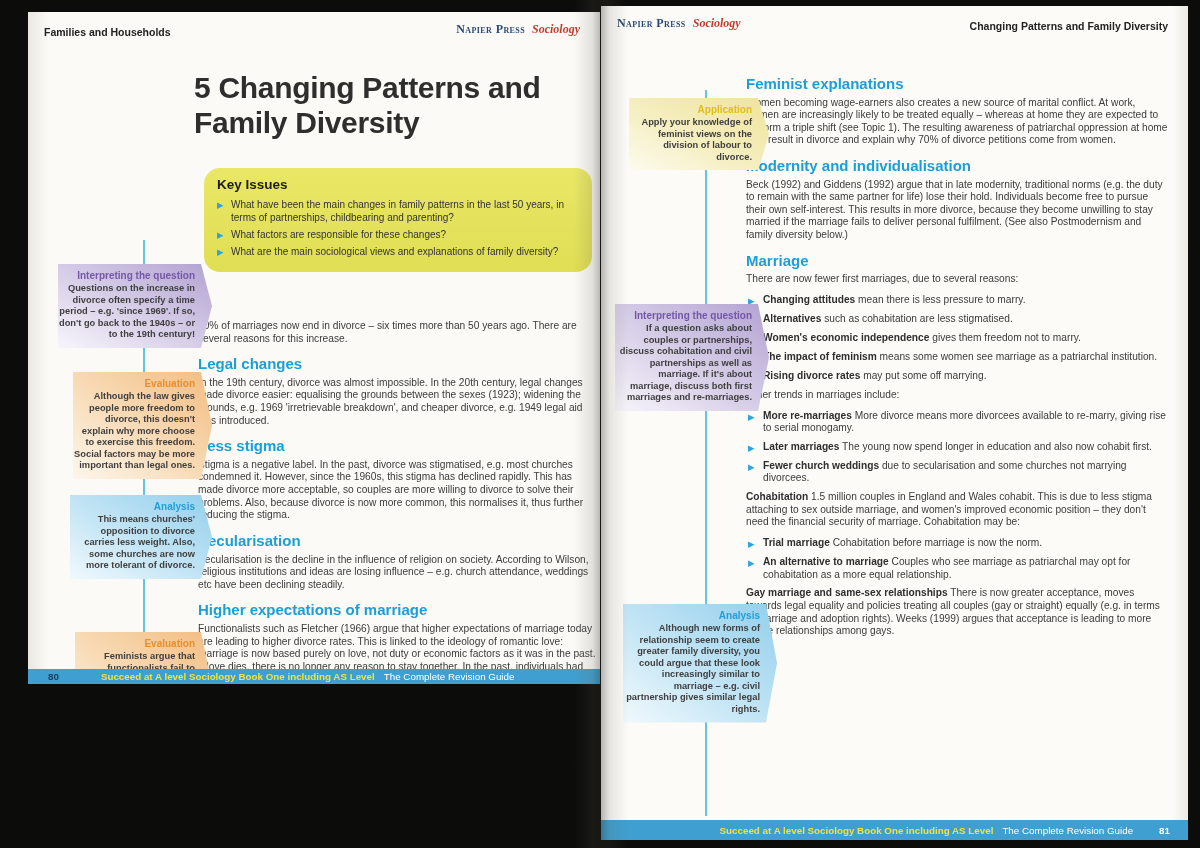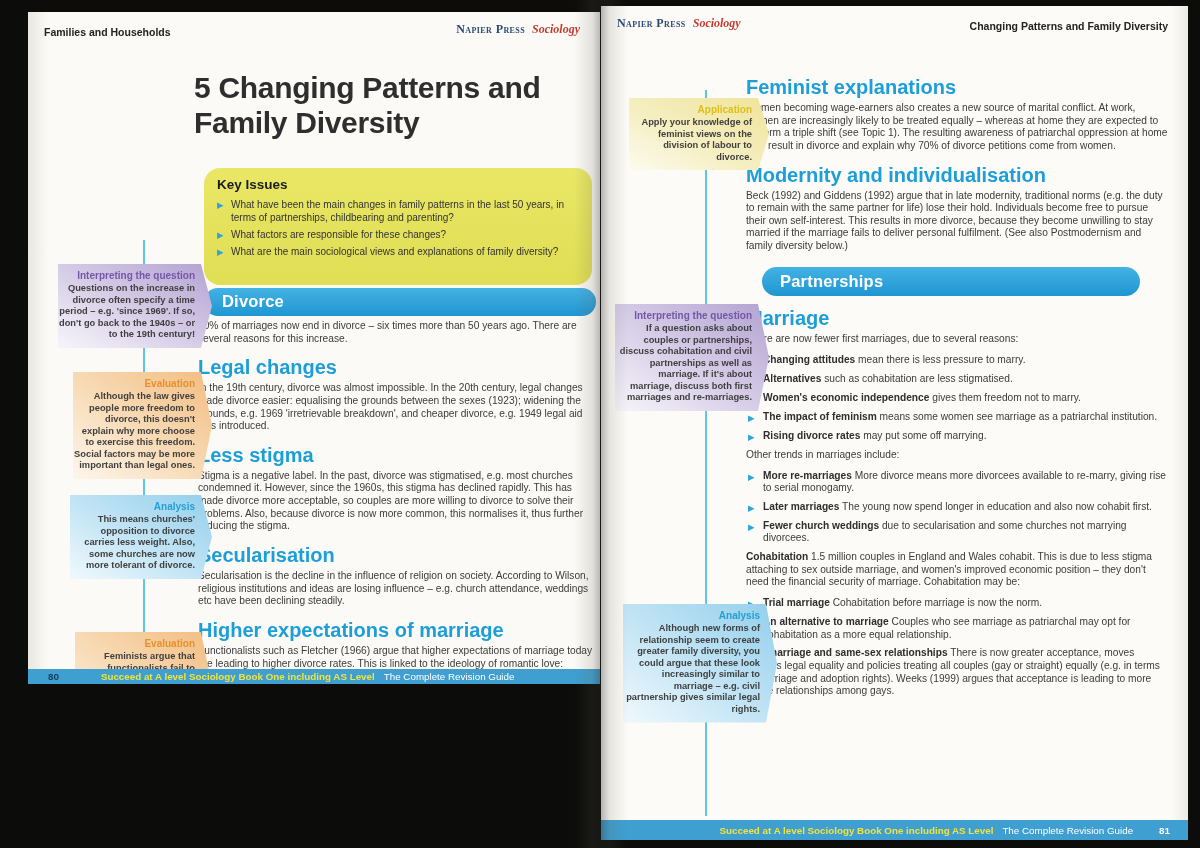--- a/index.html
+++ b/index.html
@@ -45,7 +45,7 @@
   #left-content{left:170px;top:308px;width:400px;}
   #right-content{left:145px;top:70px;width:422px;}
   .content p{margin:0 0 8px 0;}
-  .blue-head{color:#1c9ed9;font-weight:bold;font-size:20px;margin:11px 0 4px 0;line-height:1.1;}
+  .blue-head{color:#1c9ed9;font-weight:bold;font-size:15px;margin:11px 0 4px 0;line-height:1.1;}
   .blue-head.first{margin-top:0;}
   .bullet{display:flex;margin:0 0 6px 0;}
   .bullet .ab-arrow{flex:0 0 15px;padding-left:2px;}

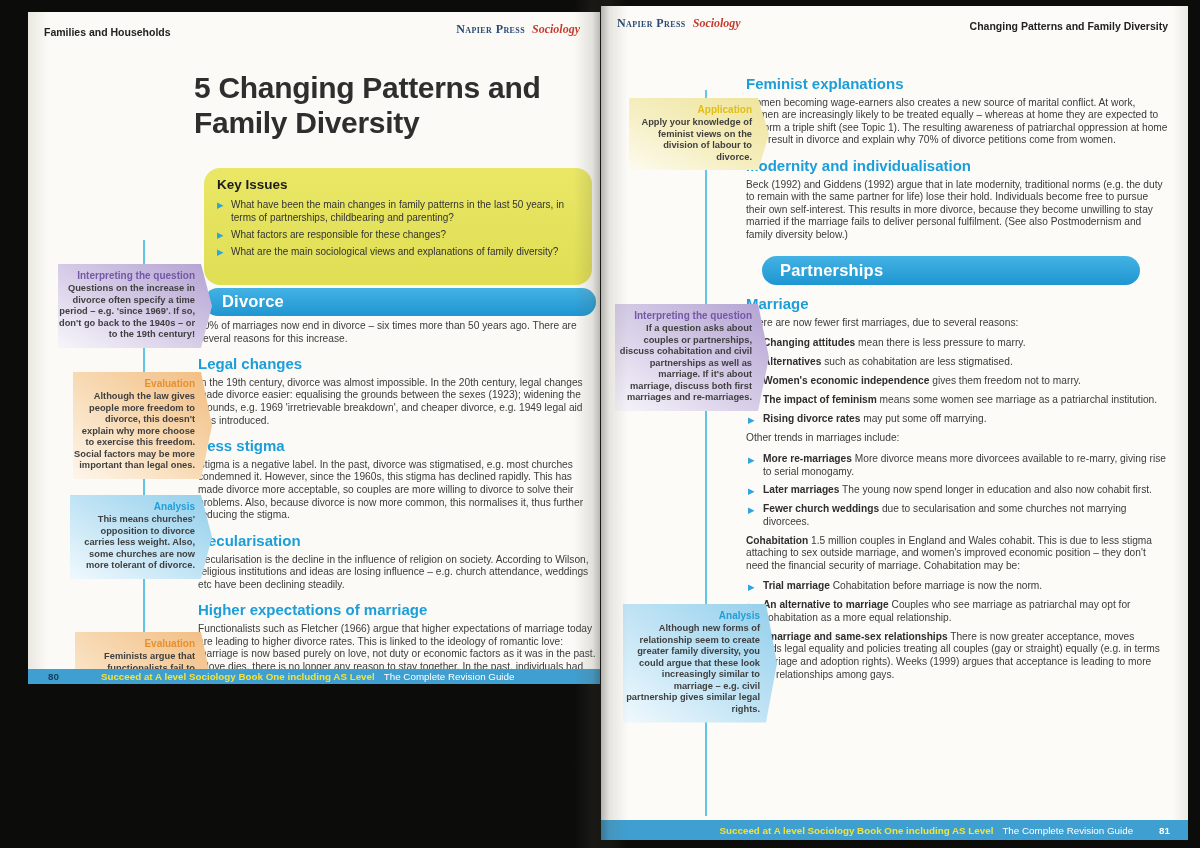--- a/index.html
+++ b/index.html
@@ -28,7 +28,7 @@
     font-size:30px;line-height:1.18;font-weight:bold;color:#2e2e2e;letter-spacing:-0.3px;}
 
   .key-issues{position:absolute;left:176px;top:156px;width:362px;
-    background:linear-gradient(180deg,#e9e765,#e0de54);border-radius:16px;padding:9px 13px 23px 13px;}
+    background:linear-gradient(180deg,#e9e765,#e0de54);border-radius:16px;padding:9px 13px 10px 13px;}
   .key-issues .ki-title{font-size:13.5px;font-weight:bold;color:#1c1c1c;margin-bottom:6px;}
   .ki-item{display:flex;margin-bottom:4px;}
   .ki-item .ab-arrow{flex:0 0 14px;}

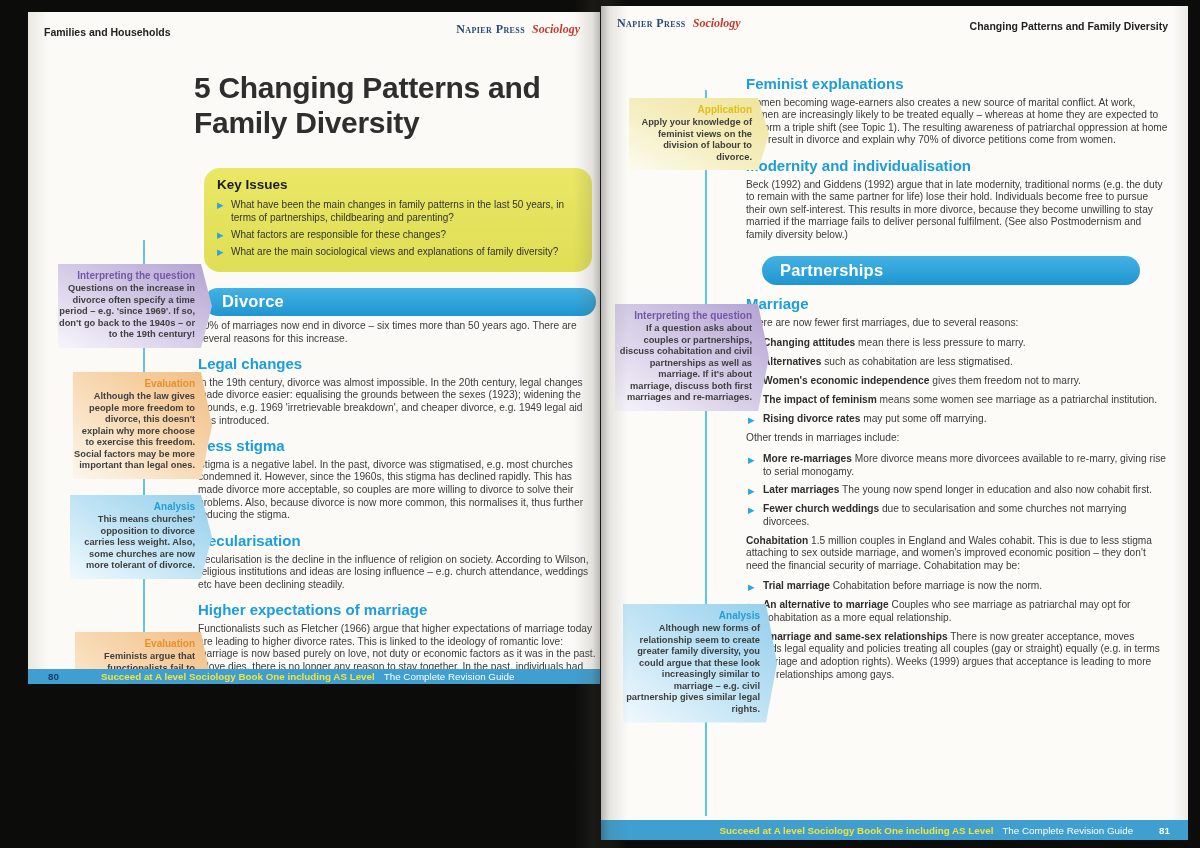--- a/index.html
+++ b/index.html
@@ -176,7 +176,6 @@
         <div class="blue-head">Modernity and individualisation</div>
         <p>Beck (1992) and Giddens (1992) argue that in late modernity, traditional norms (e.g. the duty to remain with the same partner for life) lose their hold. Individuals become free to pursue their own self-interest. This results in more divorce, because they become unwilling to stay married if the marriage fails to deliver personal fulfilment. (See also Postmodernism and family diversity below.)</p>
       </div>
-    <div class="banner" id="partnerships-banner">Partnerships</div>
     <div class="blue-head">Marriage</div>
     <p>There are now fewer first marriages, due to several reasons:</p>
     <div id="marriage-bullets">

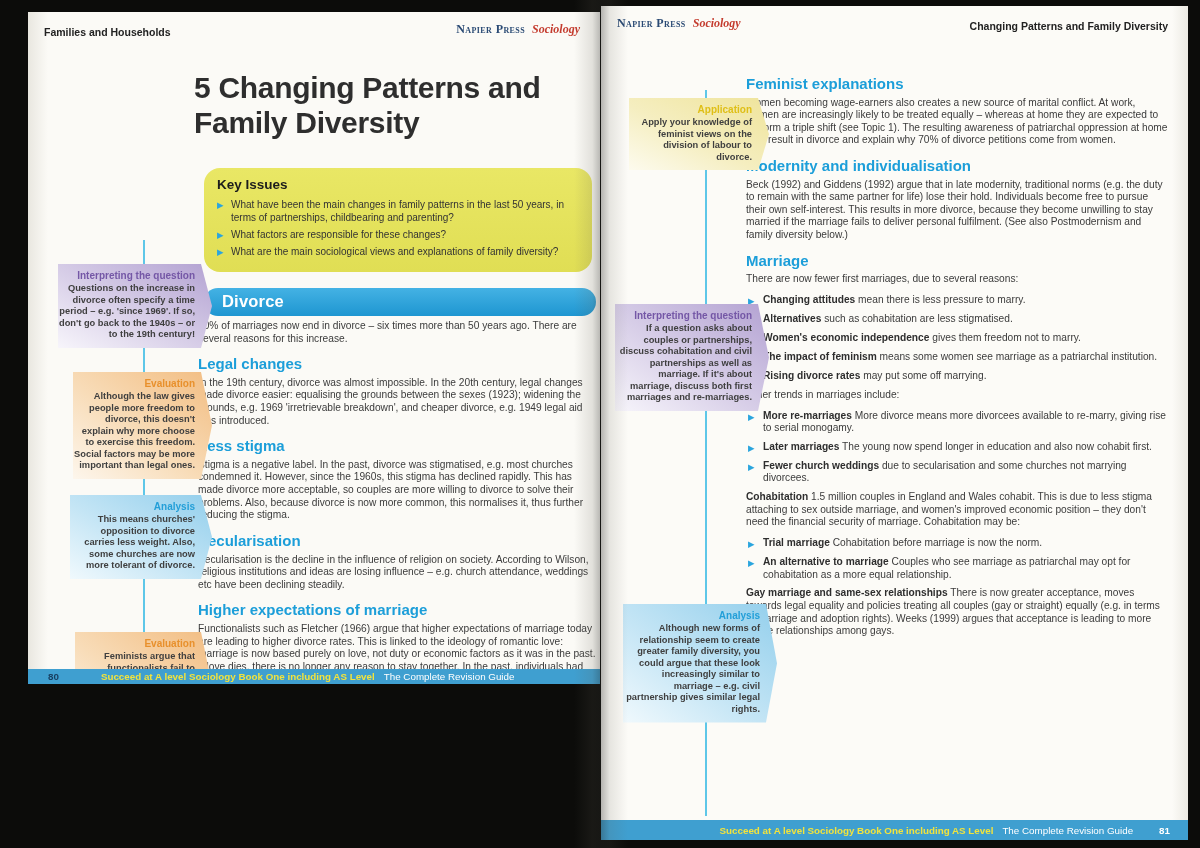--- a/index.html
+++ b/index.html
@@ -115,7 +115,6 @@
 
   <div class="cyan-line" id="left-line"></div>
 
-  <div class="banner" id="divorce-banner">Divorce</div>
 
   <div class="content" id="left-content">
     <p>40% of marriages now end in divorce – six times more than 50 years ago. There are several reasons for this increase.</p>

